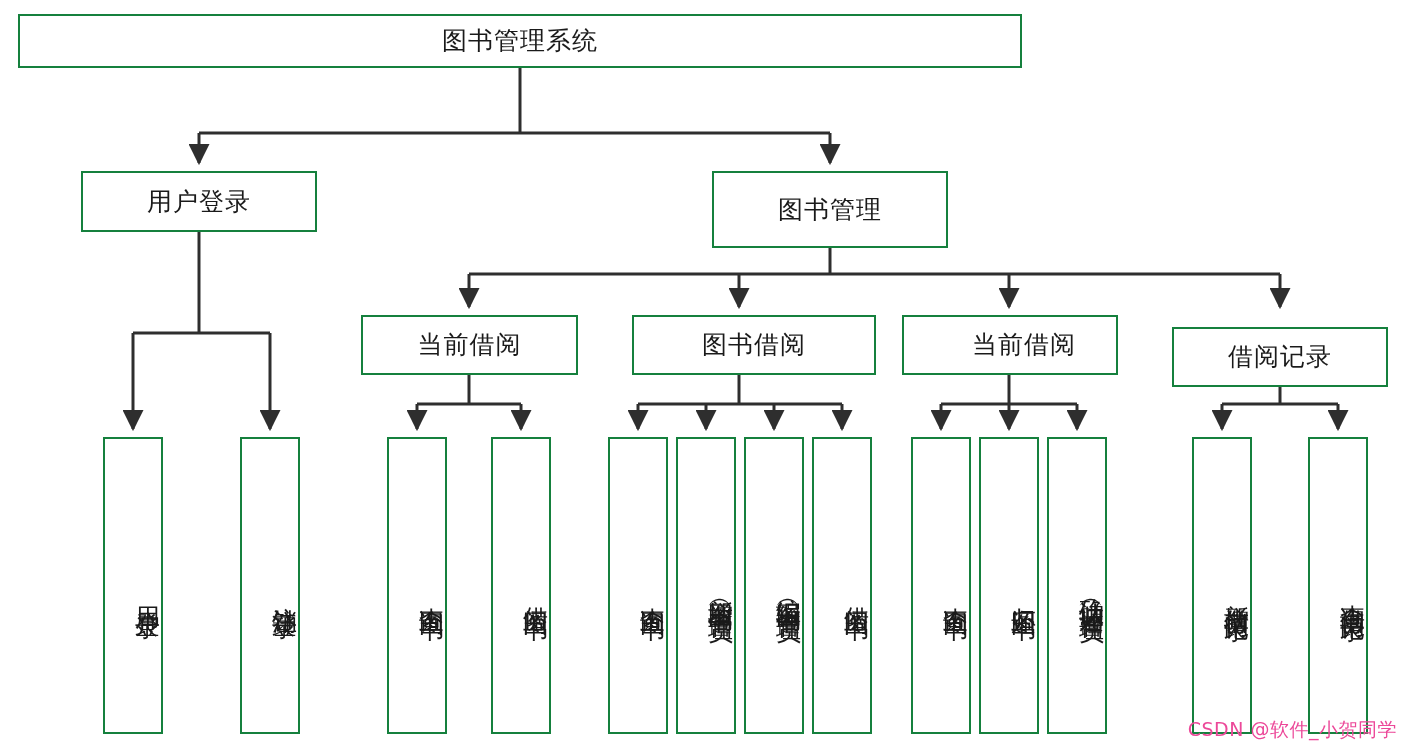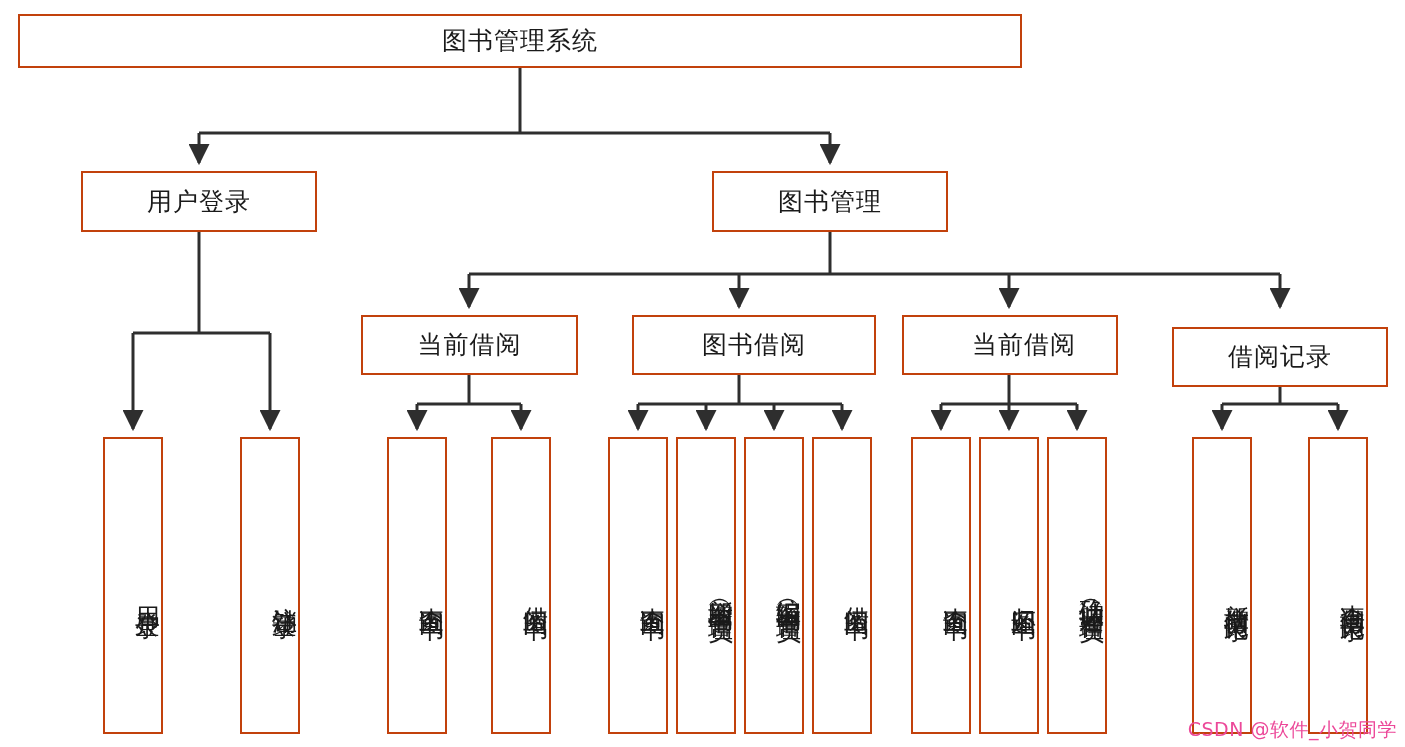--- a/index.html
+++ b/index.html
@@ -31,7 +31,7 @@
     position: absolute;
     box-sizing: border-box;
     background: #ffffff;
-    border: 2px solid #c2410c;
+    border: 2px solid #15803d;
     display: flex;
     align-items: center;
     justify-content: center;

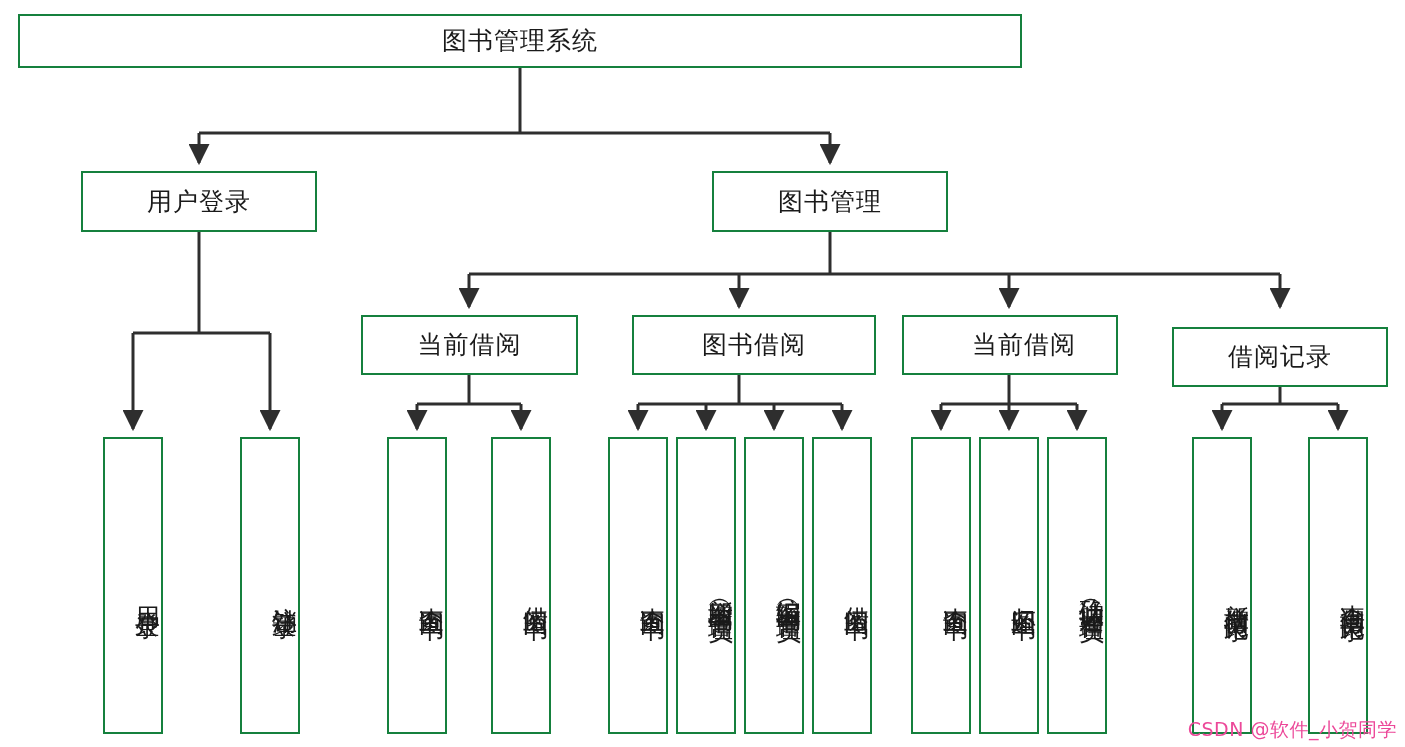--- a/index.html
+++ b/index.html
@@ -136,7 +136,7 @@
   <div class="node horiz" style="left:81px; top:171px; width:236px; height:61px;">
     <span class="nodelabel">用户登录</span>
   </div>
-  <div class="node horiz" style="left:712px; top:171px; width:236px; height:61px;">
+  <div class="node horiz" style="left:712px; top:171px; width:236px; height:77px;">
     <span class="nodelabel">图书管理</span>
   </div>
 

